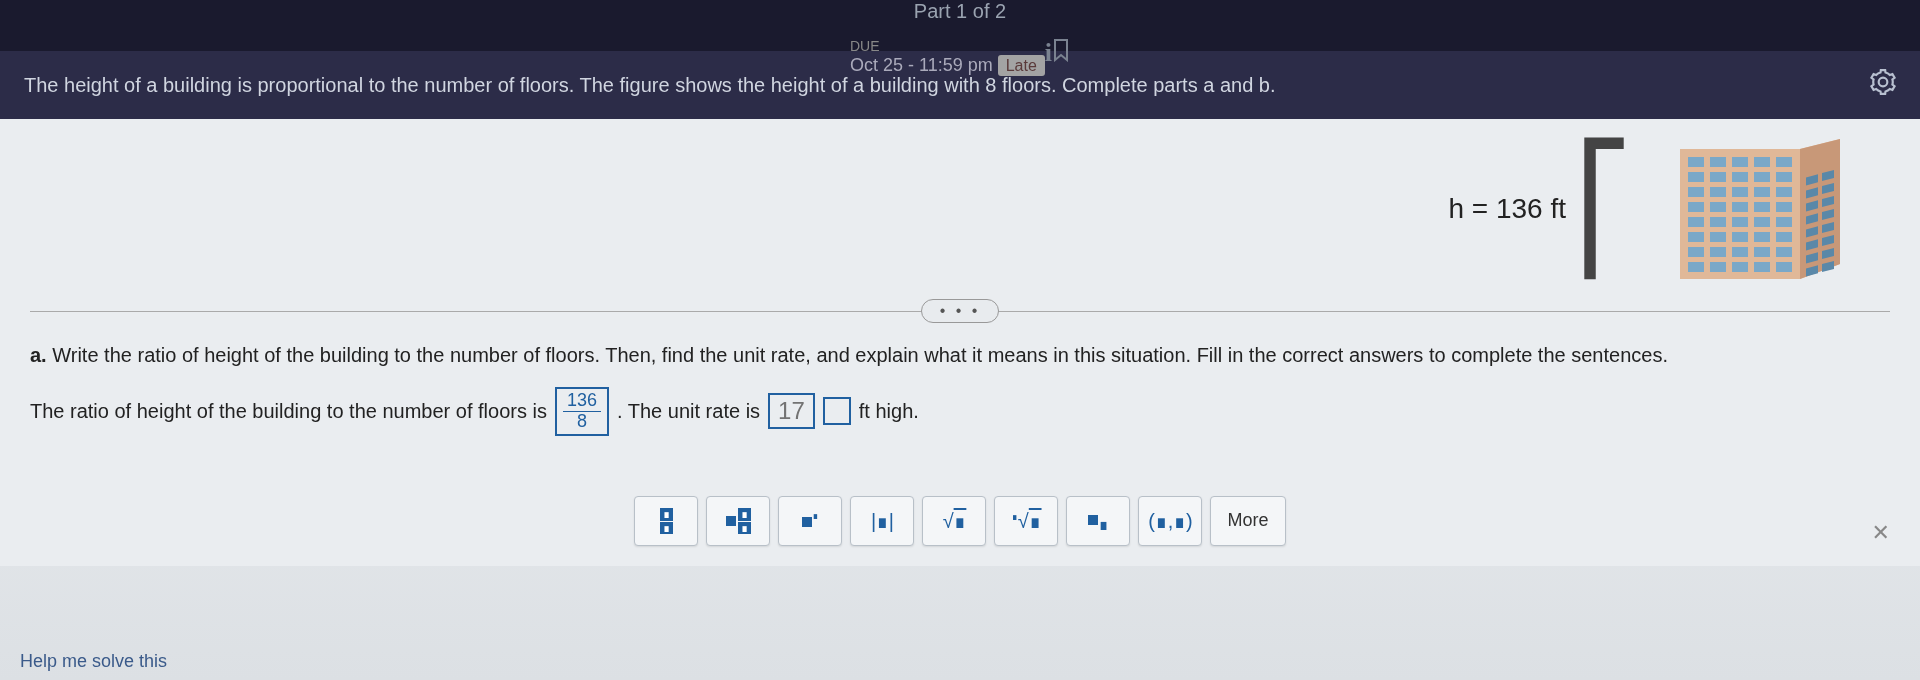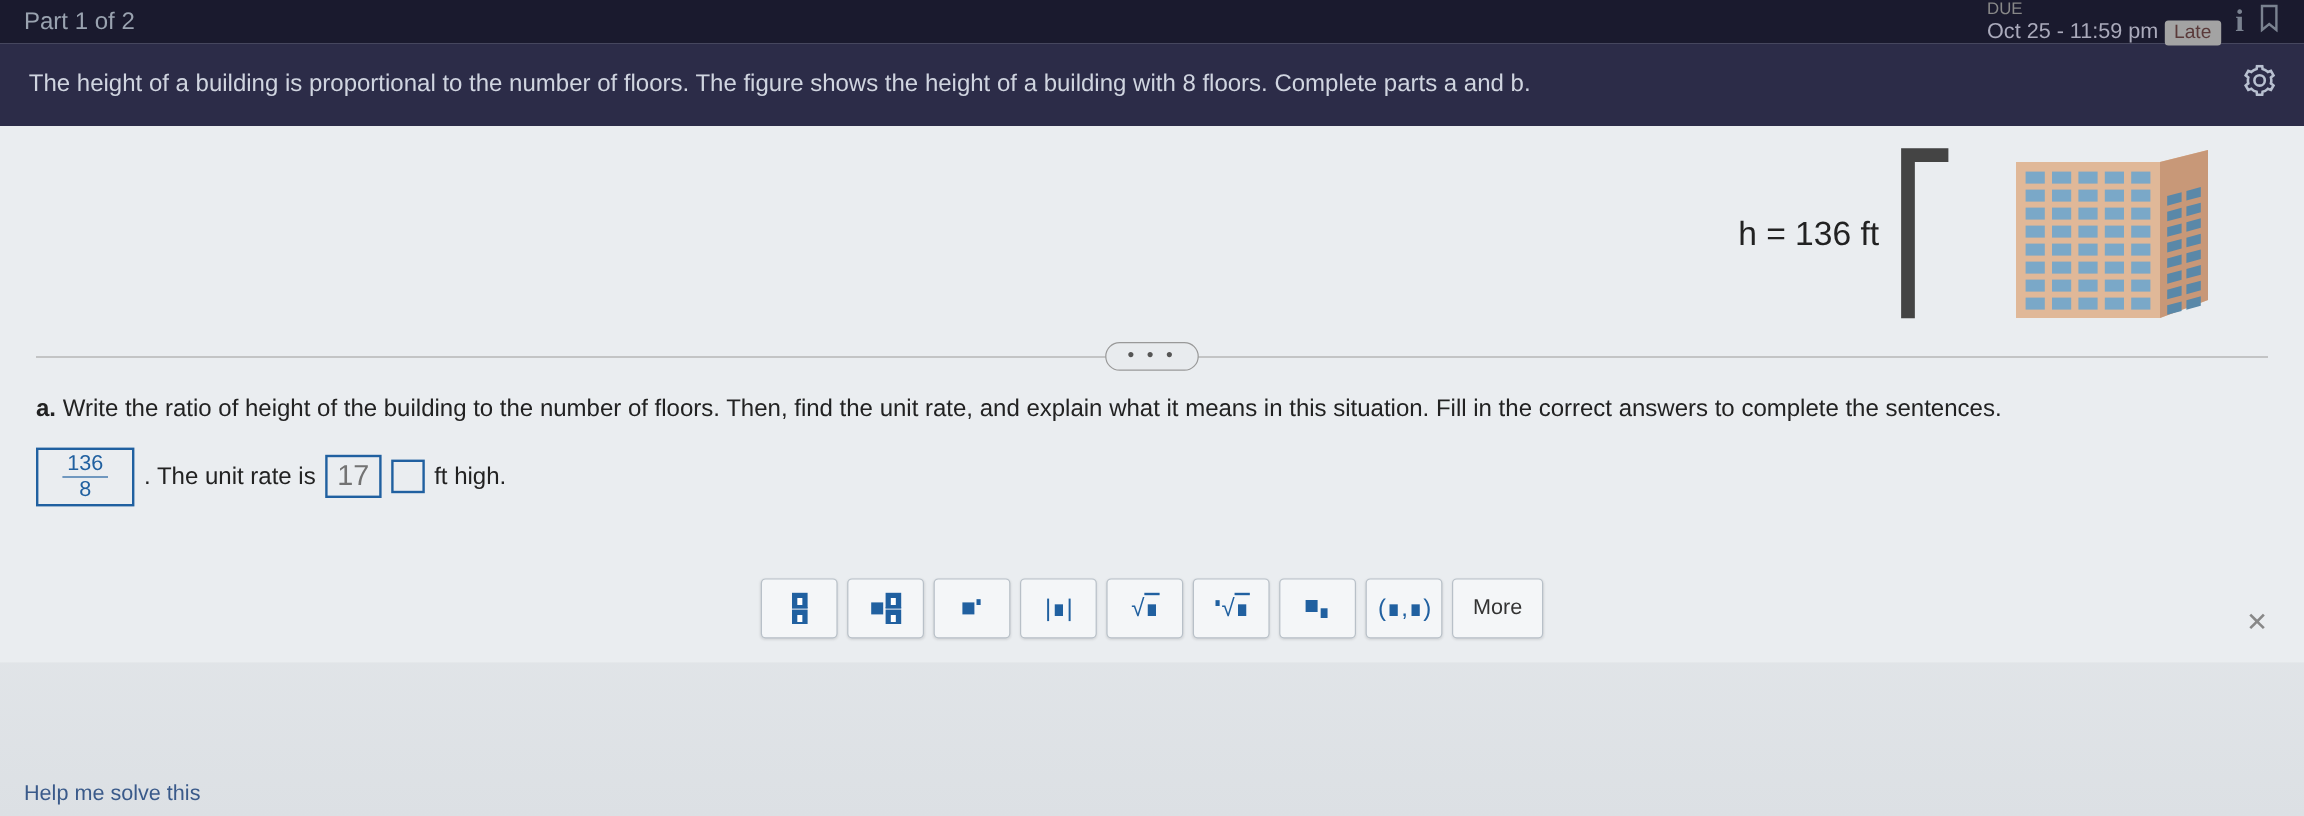--- a/index.html
+++ b/index.html
@@ -18,11 +18,12 @@
     .top-bar {
       background: #1a1a2e;
       color: #8e99a8;
-      height: 36px;
+      height: 51px;
       display: flex;
       align-items: center;
       justify-content: space-between;
       padding: 0 20px;
+      flex-direction: column;
     }
     .part-label {
       font-size: 20px;

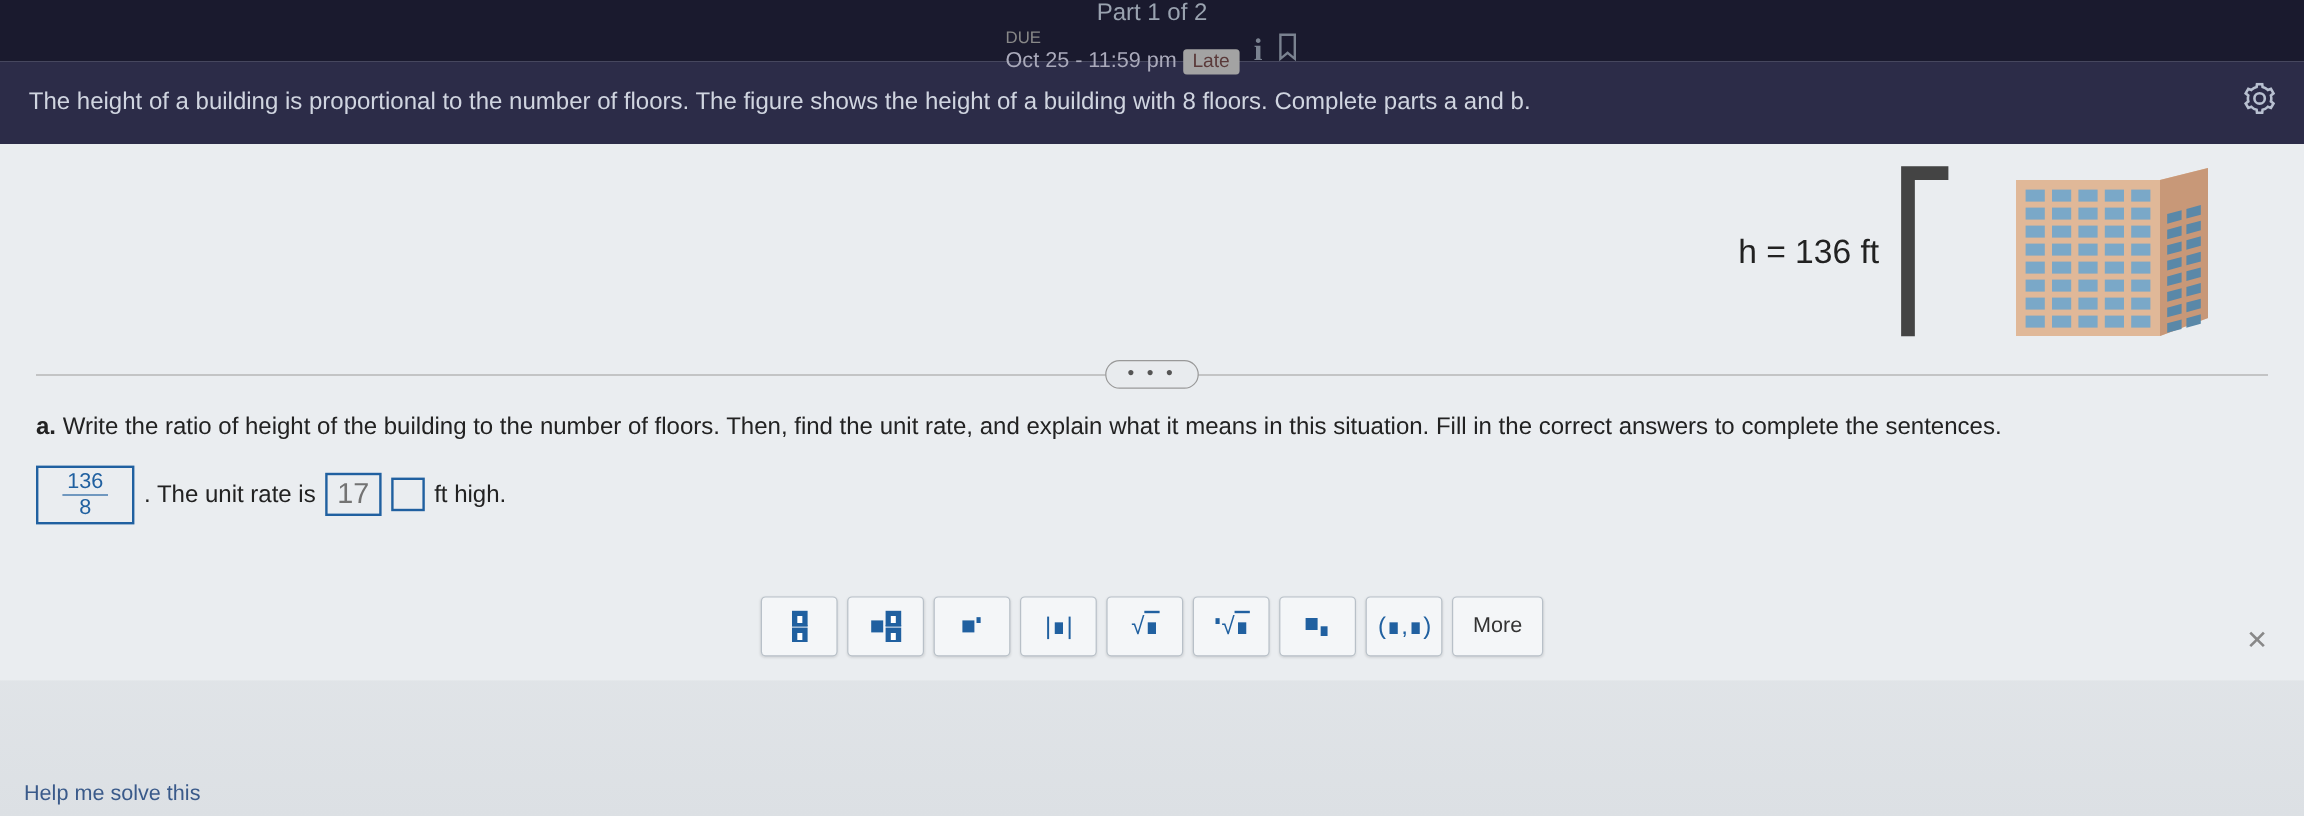--- a/index.html
+++ b/index.html
@@ -31,9 +31,9 @@
     }
     .due-section {
       display: flex;
-      align-items: center;
-      gap: 12px;
+      align-items: flex-start;
       font-size: 18px;
+      margin-top: 15px;
     }
     .due-text {
       display: flex;

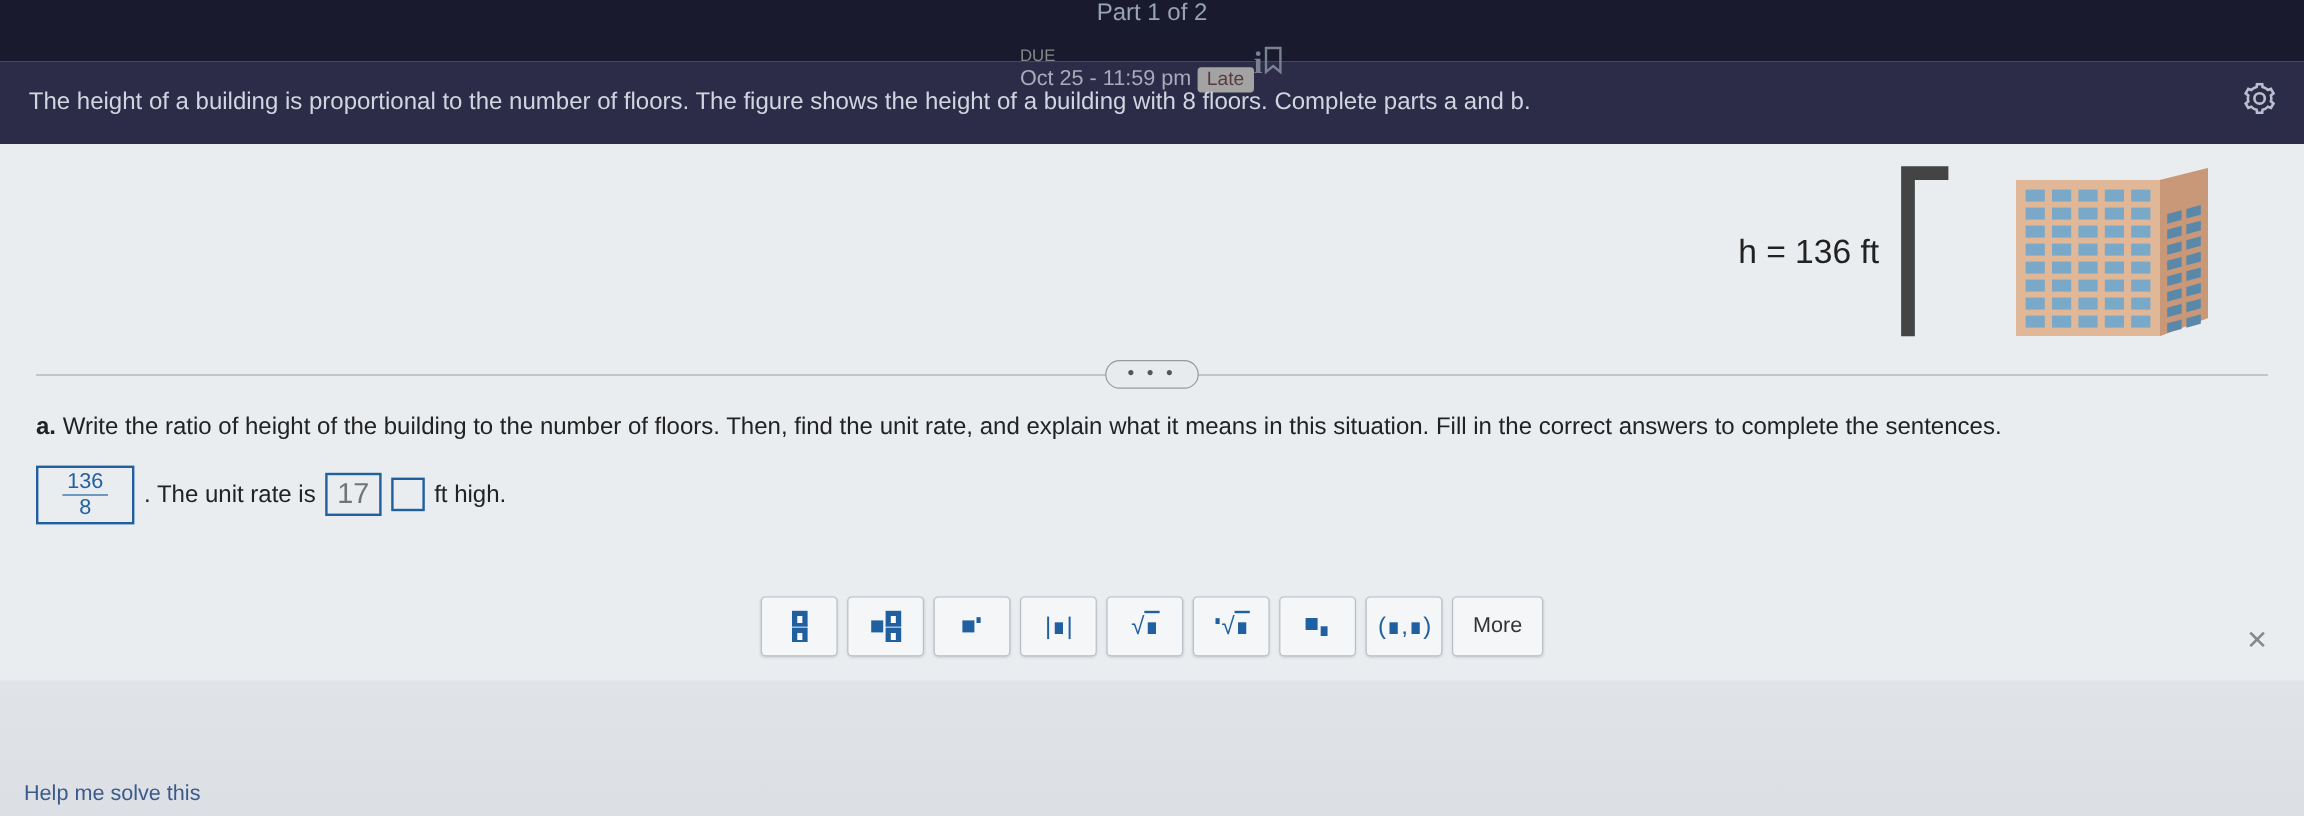--- a/index.html
+++ b/index.html
@@ -363,6 +363,7 @@
   </div>
 
   <div class="answer-line">
+    <span>The ratio of height of the building to the number of floors is</span>
     <span class="fraction-box">
       <span class="num">136</span>
       <span class="den">8</span>

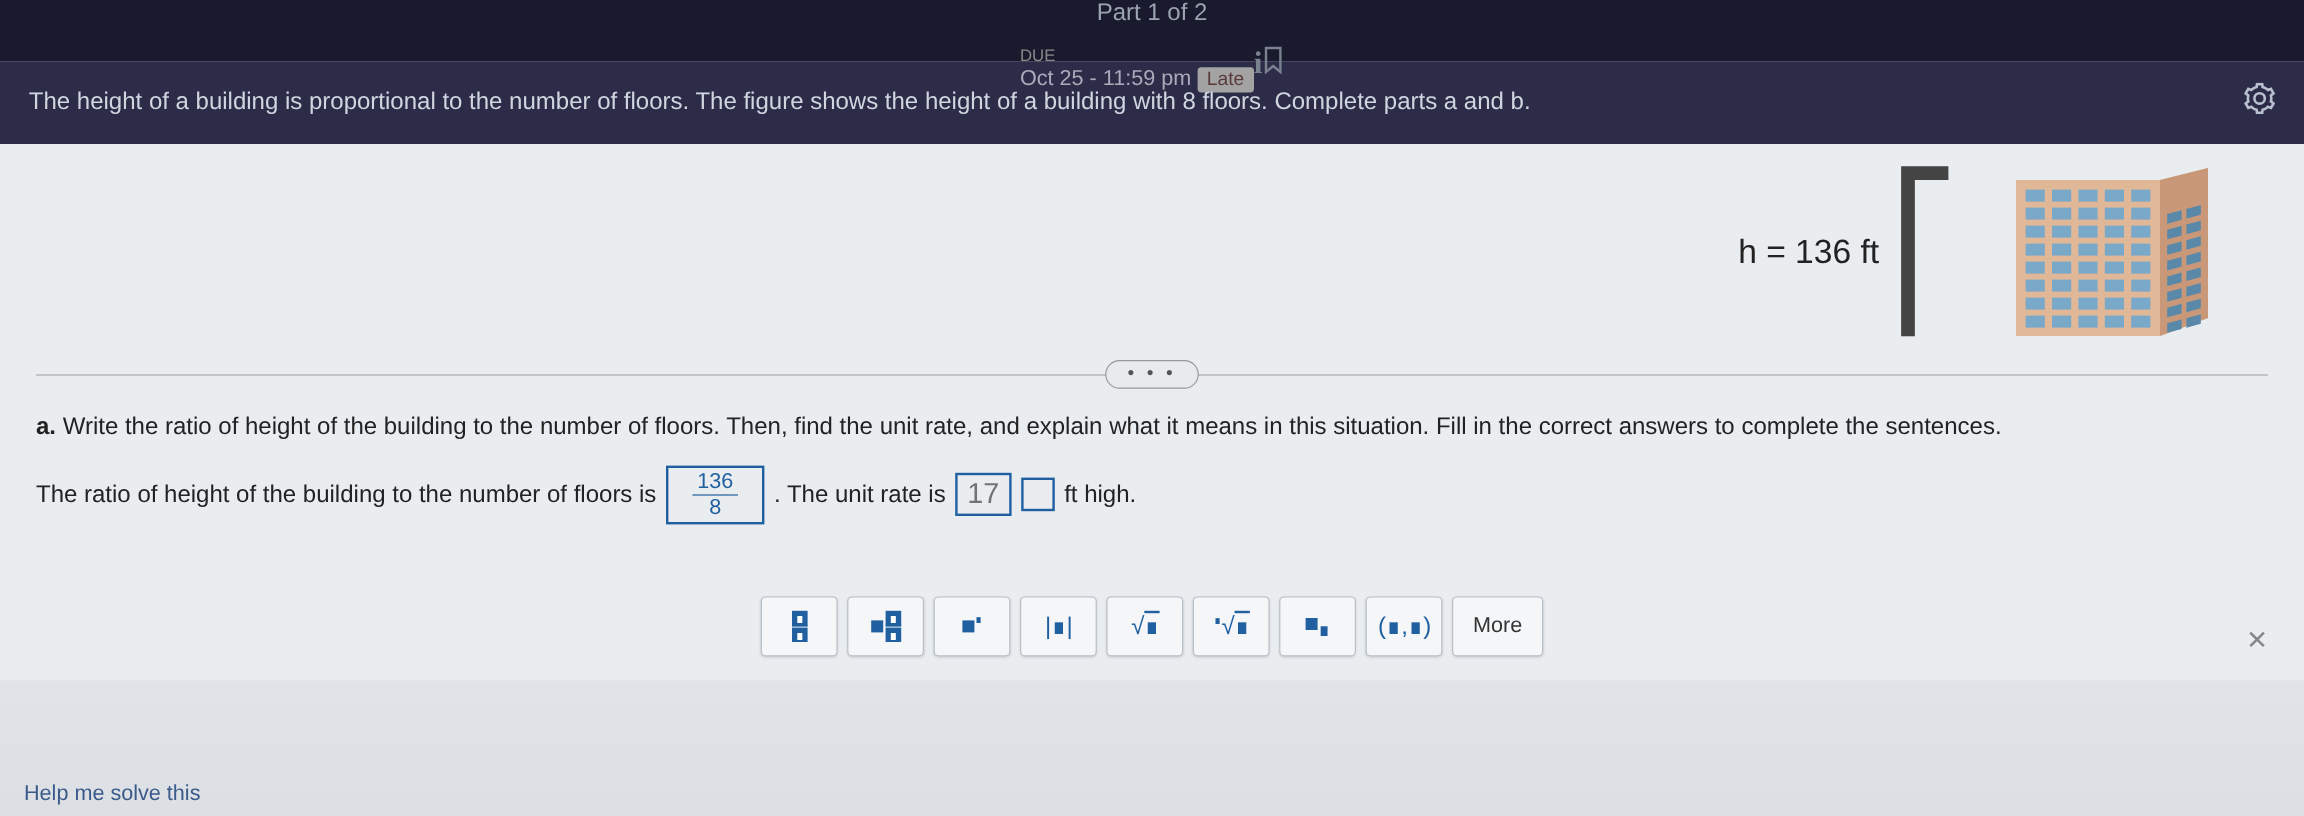--- a/index.html
+++ b/index.html
@@ -153,7 +153,7 @@
       flex-direction: column;
       align-items: center;
       border: 2px solid #2060a0;
-      padding: 2px 20px;
+      padding: 2px 6px;
       color: #2060a0;
       font-size: 18px;
       line-height: 1.1;

